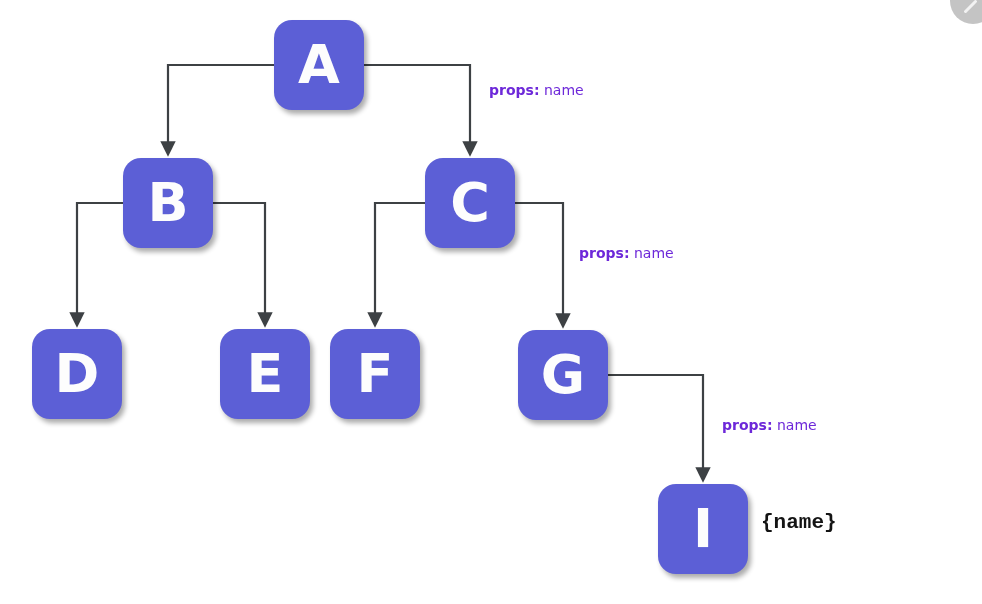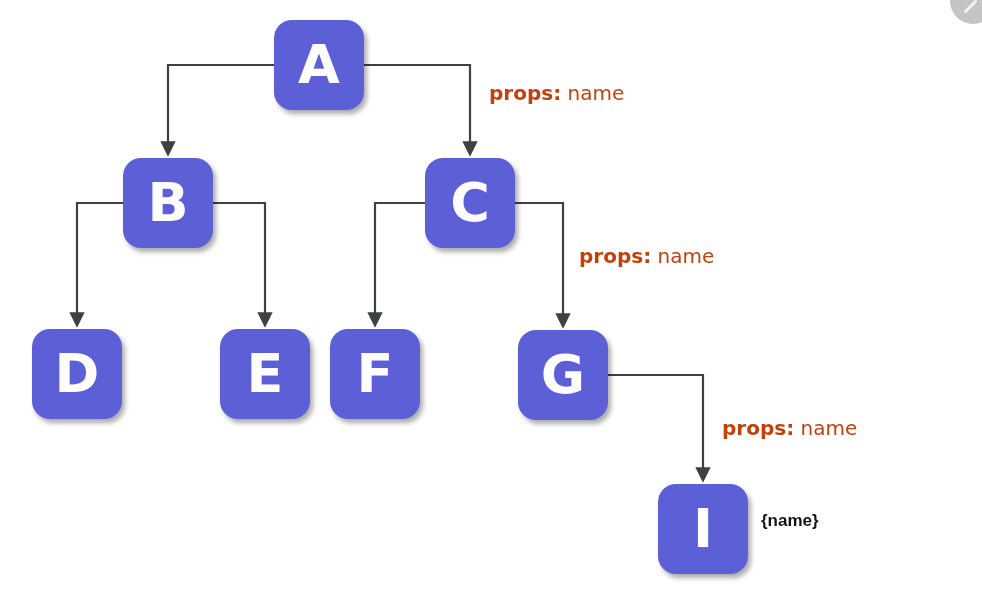--- a/index.html
+++ b/index.html
@@ -49,8 +49,8 @@
   .edge-label {
     position: absolute;
     font-family: "DejaVu Sans", sans-serif;
-    font-size: 20px;
-    color: #c2410c;
+    font-size: 14px;
+    color: #6d28d9;
     white-space: nowrap;
     z-index: 4;
     line-height: 1;

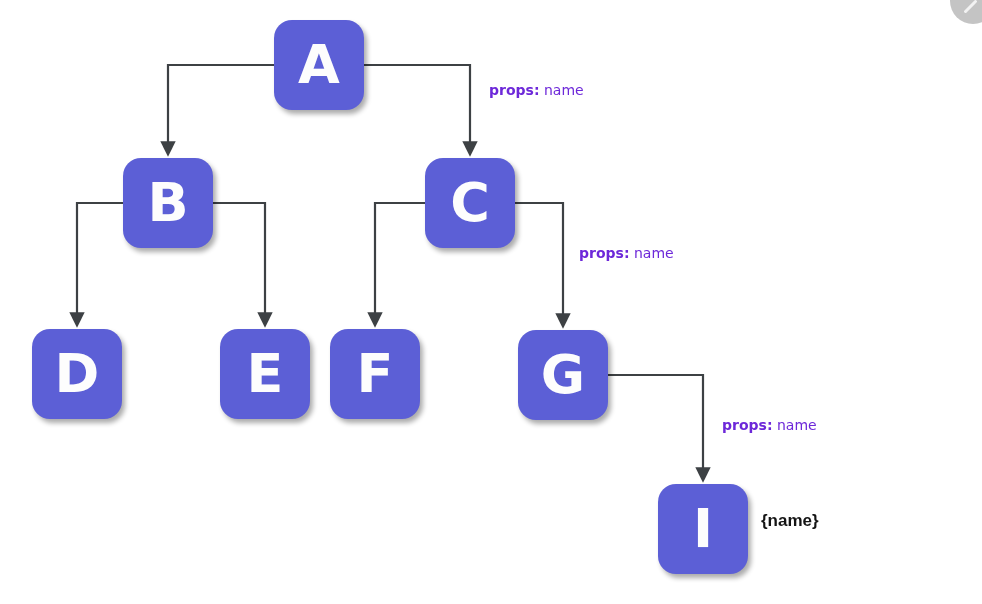--- a/index.html
+++ b/index.html
@@ -63,8 +63,8 @@
   }
   .render-label {
     position: absolute;
-    font-family: Liberation Sans, sans-serif;
-    font-size: 17px;
+    font-family: Liberation Mono, monospace;
+    font-size: 21px;
     font-weight: bold;
     color: #141414;
     white-space: nowrap;

